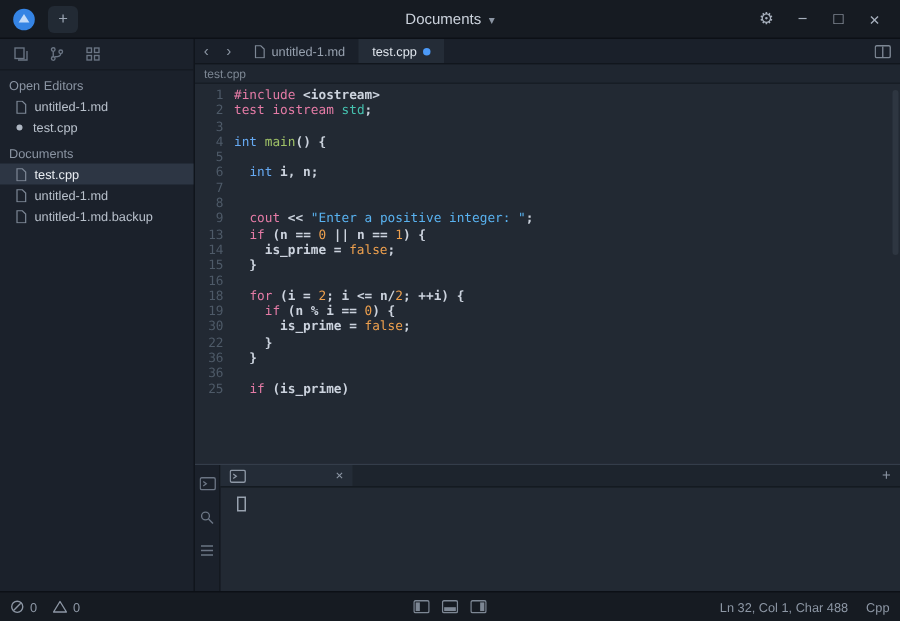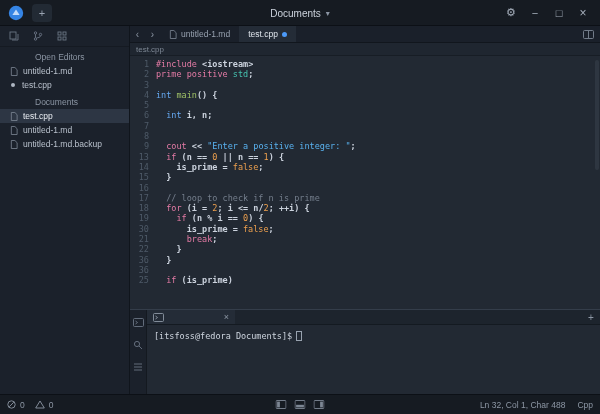--- a/index.html
+++ b/index.html
@@ -32,7 +32,7 @@
   .side-switcher { height:21px; display:flex; align-items:center; gap:4px; padding:0 4px;
                    border-bottom:1px solid #151a22; color:#6b7584; }
   .side-switcher button { width:20px; height:17px; border-radius:3px; }
-  .side-section { color:#8b95a3; padding:5px 6px 2px 6px; font-size:8.5px;margin-left:29px; }
+  .side-section { color:#8b95a3; padding:5px 6px 2px 6px; font-size:8.5px; }
   .side-item { height:14px; display:flex; align-items:center; gap:5px; padding:0 6px 0 10px; color:#b9c1cc; white-space:nowrap; overflow:hidden; }
   .side-item.selected { background:#2d3644; color:#e9edf2; }
   .doc-ico { color:#7e8896; flex:0 0 auto; }

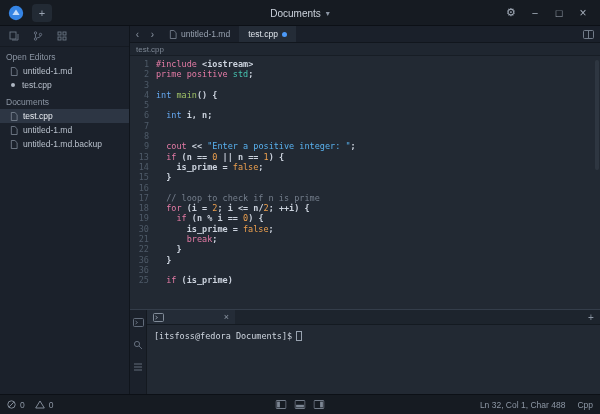--- a/index.html
+++ b/index.html
@@ -219,7 +219,7 @@
       <div class="editor">
         <div>
             <div class="cl"><span class="ln">1</span><span class="cd"><span class="tk-pp">#include</span><span class="tk-df"> &lt;iostream&gt;</span></span></div>
-            <div class="cl"><span class="ln">2</span><span class="cd"><span class="tk-kw">prime</span><span class="tk-df"> </span><span class="tk-kw">positive</span><span class="tk-df"> </span><span class="tk-tc">std</span><span class="tk-df">;</span></span></div>
+            <div class="cl"><span class="ln">2</span><span class="cd"><span class="tk-kw">test</span><span class="tk-df"> </span><span class="tk-kw">positive</span><span class="tk-df"> </span><span class="tk-tc">std</span><span class="tk-df">;</span></span></div>
             <div class="cl"><span class="ln">3</span><span class="cd"></span></div>
             <div class="cl"><span class="ln">4</span><span class="cd"><span class="tk-ty">int</span><span class="tk-df"> </span><span class="tk-fn">main</span><span class="tk-df">() {</span></span></div>
             <div class="cl"><span class="ln">5</span><span class="cd"></span></div>

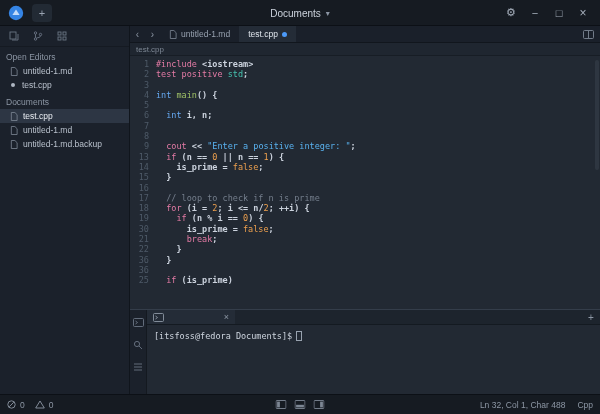--- a/index.html
+++ b/index.html
@@ -219,7 +219,7 @@
       <div class="editor">
         <div>
             <div class="cl"><span class="ln">1</span><span class="cd"><span class="tk-pp">#include</span><span class="tk-df"> &lt;iostream&gt;</span></span></div>
-            <div class="cl"><span class="ln">2</span><span class="cd"><span class="tk-kw">test</span><span class="tk-df"> </span><span class="tk-kw">positive</span><span class="tk-df"> </span><span class="tk-tc">std</span><span class="tk-df">;</span></span></div>
+            <div class="cl"><span class="ln">2</span><span class="cd"><span class="tk-kw">test</span><span class="tk-df"> </span><span class="tk-kw">iostream</span><span class="tk-df"> </span><span class="tk-tc">std</span><span class="tk-df">;</span></span></div>
             <div class="cl"><span class="ln">3</span><span class="cd"></span></div>
             <div class="cl"><span class="ln">4</span><span class="cd"><span class="tk-ty">int</span><span class="tk-df"> </span><span class="tk-fn">main</span><span class="tk-df">() {</span></span></div>
             <div class="cl"><span class="ln">5</span><span class="cd"></span></div>

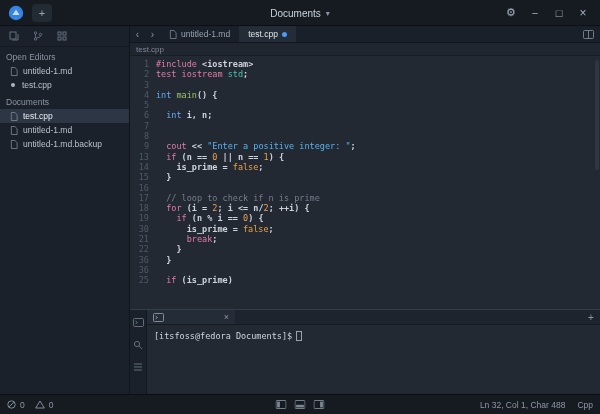--- a/index.html
+++ b/index.html
@@ -231,7 +231,6 @@
             <div class="cl"><span class="ln">14</span><span class="cd"><span class="tk-df">    is_prime = </span><span class="tk-bo">false</span><span class="tk-df">;</span></span></div>
             <div class="cl"><span class="ln">15</span><span class="cd"><span class="tk-df">  }</span></span></div>
             <div class="cl"><span class="ln">16</span><span class="cd"></span></div>
-            <div class="cl"><span class="ln">17</span><span class="cd"><span class="tk-df">  </span><span class="tk-co">// loop to check if n is prime</span></span></div>
             <div class="cl"><span class="ln">18</span><span class="cd"><span class="tk-df">  </span><span class="tk-kw">for</span><span class="tk-df"> (i = </span><span class="tk-nu">2</span><span class="tk-df">; i &lt;= n/</span><span class="tk-nu">2</span><span class="tk-df">; ++i) {</span></span></div>
             <div class="cl"><span class="ln">19</span><span class="cd"><span class="tk-df">    </span><span class="tk-kw">if</span><span class="tk-df"> (n % i == </span><span class="tk-nu">0</span><span class="tk-df">) {</span></span></div>
             <div class="cl"><span class="ln">30</span><span class="cd"><span class="tk-df">      is_prime = </span><span class="tk-bo">false</span><span class="tk-df">;</span></span></div>

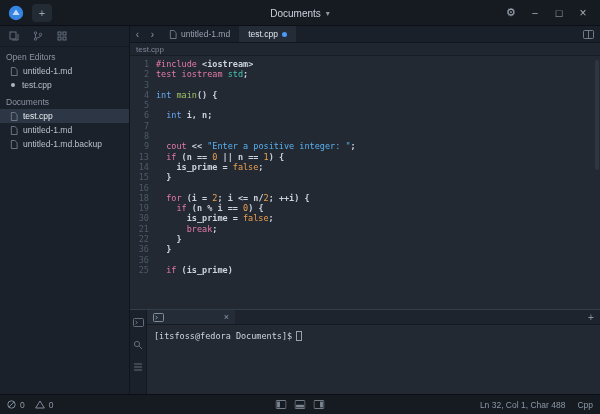--- a/index.html
+++ b/index.html
@@ -234,7 +234,6 @@
             <div class="cl"><span class="ln">18</span><span class="cd"><span class="tk-df">  </span><span class="tk-kw">for</span><span class="tk-df"> (i = </span><span class="tk-nu">2</span><span class="tk-df">; i &lt;= n/</span><span class="tk-nu">2</span><span class="tk-df">; ++i) {</span></span></div>
             <div class="cl"><span class="ln">19</span><span class="cd"><span class="tk-df">    </span><span class="tk-kw">if</span><span class="tk-df"> (n % i == </span><span class="tk-nu">0</span><span class="tk-df">) {</span></span></div>
             <div class="cl"><span class="ln">30</span><span class="cd"><span class="tk-df">      is_prime = </span><span class="tk-bo">false</span><span class="tk-df">;</span></span></div>
-            <div class="cl"><span class="ln">21</span><span class="cd"><span class="tk-df">      </span><span class="tk-kw">break</span><span class="tk-df">;</span></span></div>
             <div class="cl"><span class="ln">22</span><span class="cd"><span class="tk-df">    }</span></span></div>
             <div class="cl"><span class="ln">36</span><span class="cd"><span class="tk-df">  }</span></span></div>
             <div class="cl"><span class="ln">36</span><span class="cd"></span></div>

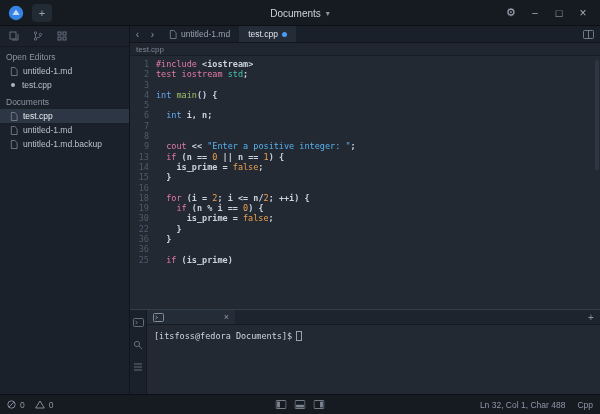--- a/index.html
+++ b/index.html
@@ -276,7 +276,7 @@
             <button class="term-plus">+</button>
           </div>
           <div class="term-body">
-            <span>[itsfoss@fedora Documents]$</span><span class="term-cursor"></span>
+            <span class="term-cursor"></span>
           </div>
         </div>
       </div>

